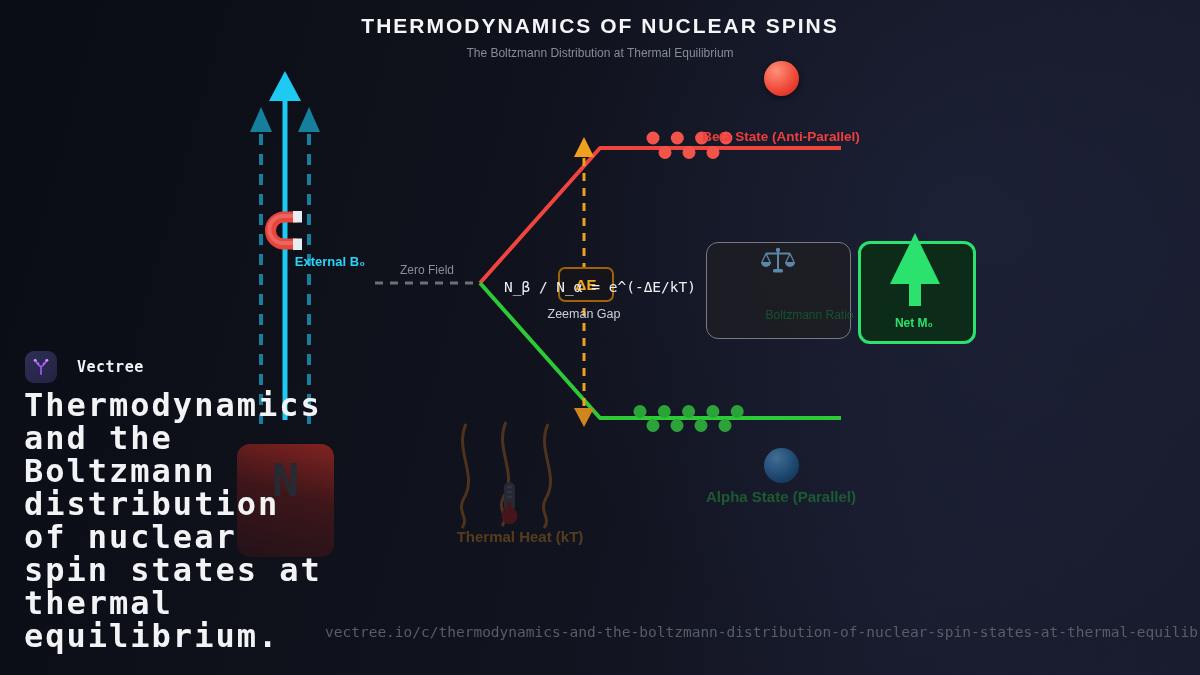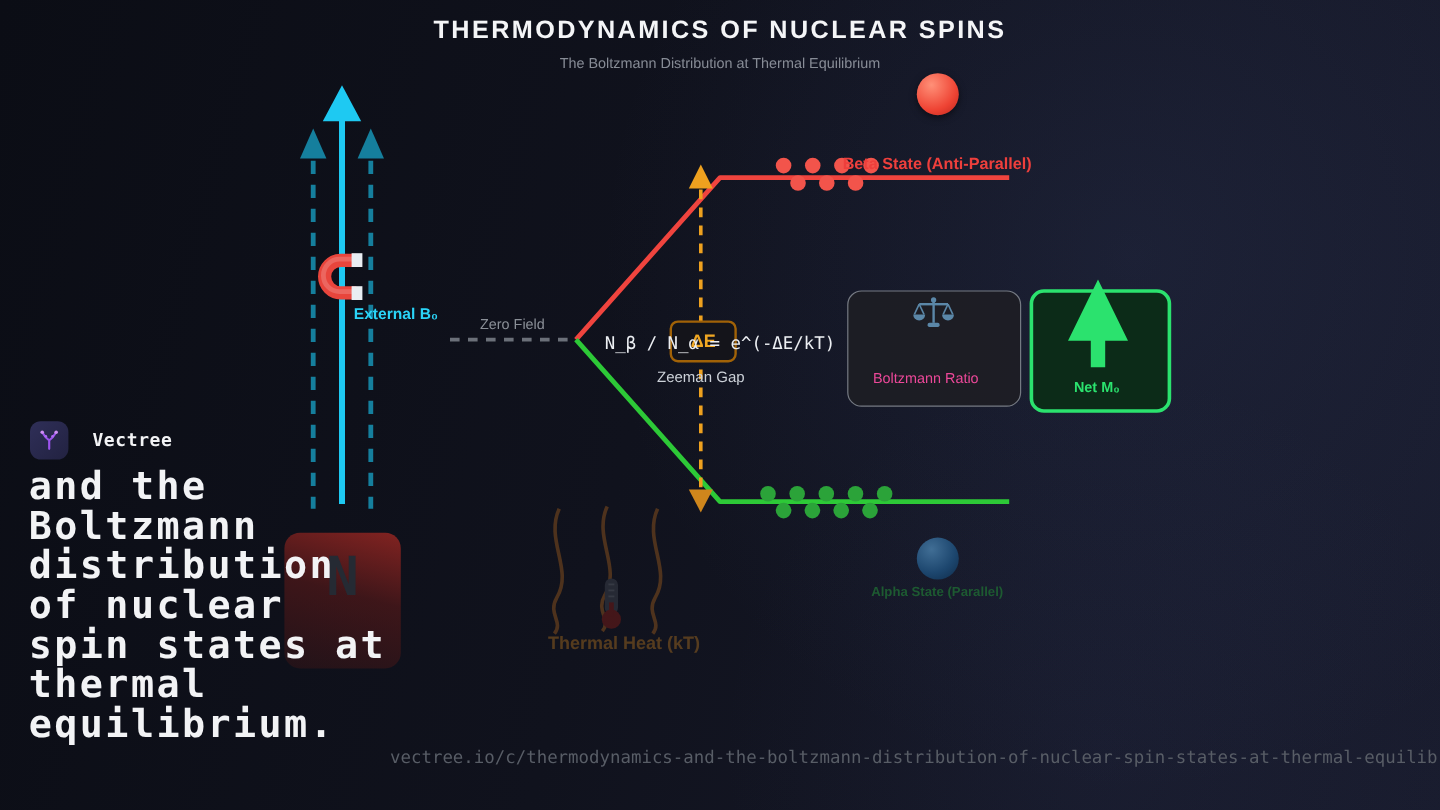--- a/index.html
+++ b/index.html
@@ -46,7 +46,7 @@
     border:1.5px solid #757a83;border-radius:12px;}
   .ratio-formula{left:50%;top:279px;transform:translateX(-50%);color:#eceff3;
     font-family:"DejaVu Sans Mono",monospace;font-size:14.5px;white-space:nowrap;}
-  .ratio-caption{left:706px;top:308px;width:131px;text-align:center;color:#ec4899;font-size:12px;}
+  .ratio-caption{left:744px;top:308px;width:131px;text-align:center;color:#14532d;font-size:12px;}
   .scale-icon{left:760px;top:247px;}
 
   .net-box{left:858px;top:241px;width:112px;height:97px;background:#0c2b18;

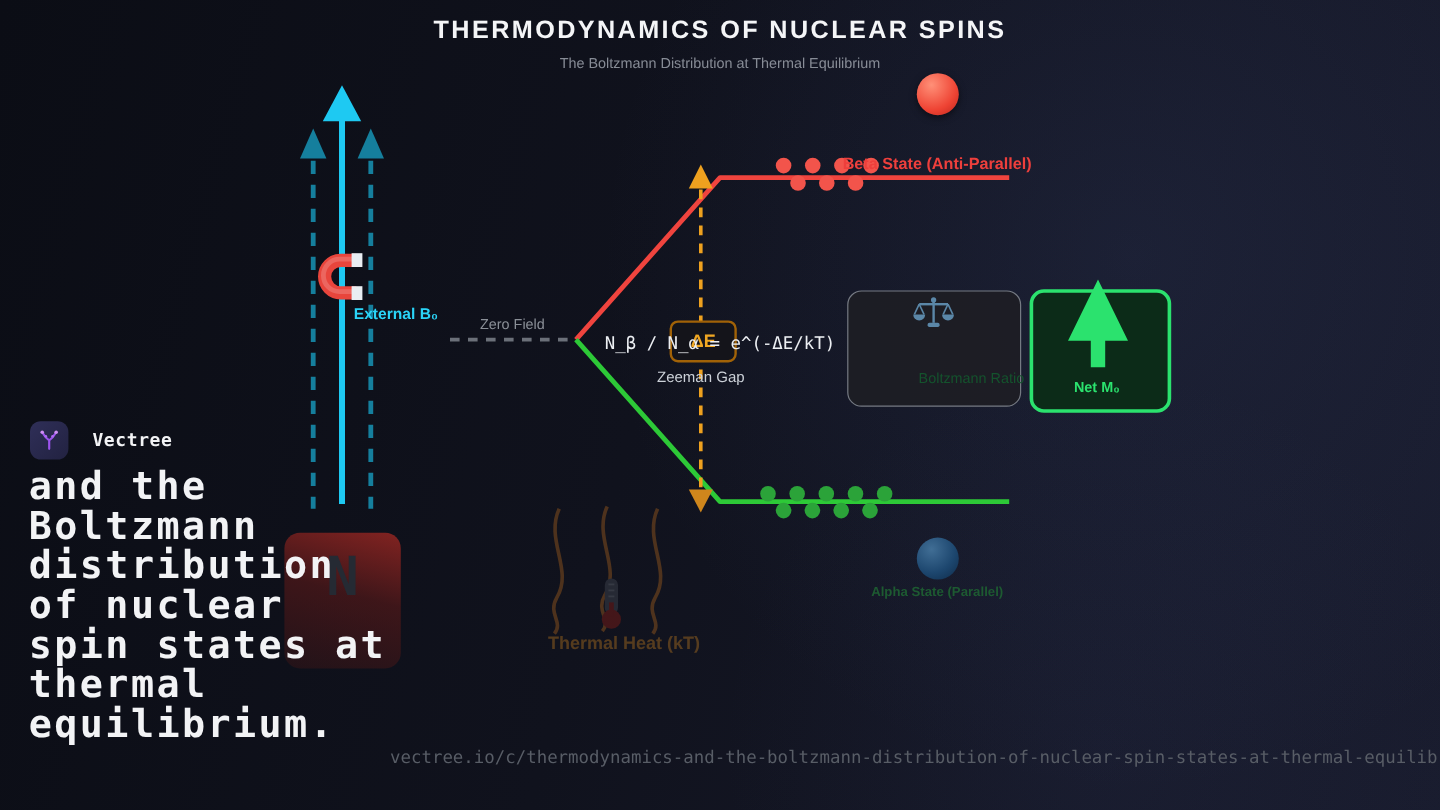--- a/index.html
+++ b/index.html
@@ -201,6 +201,7 @@
 <div class="abs brand-name">Vectree</div>
 
 <div class="abs caption">
+  <div>Thermodynamics</div>
   <div>and the</div>
   <div>Boltzmann</div>
   <div>distribution</div>

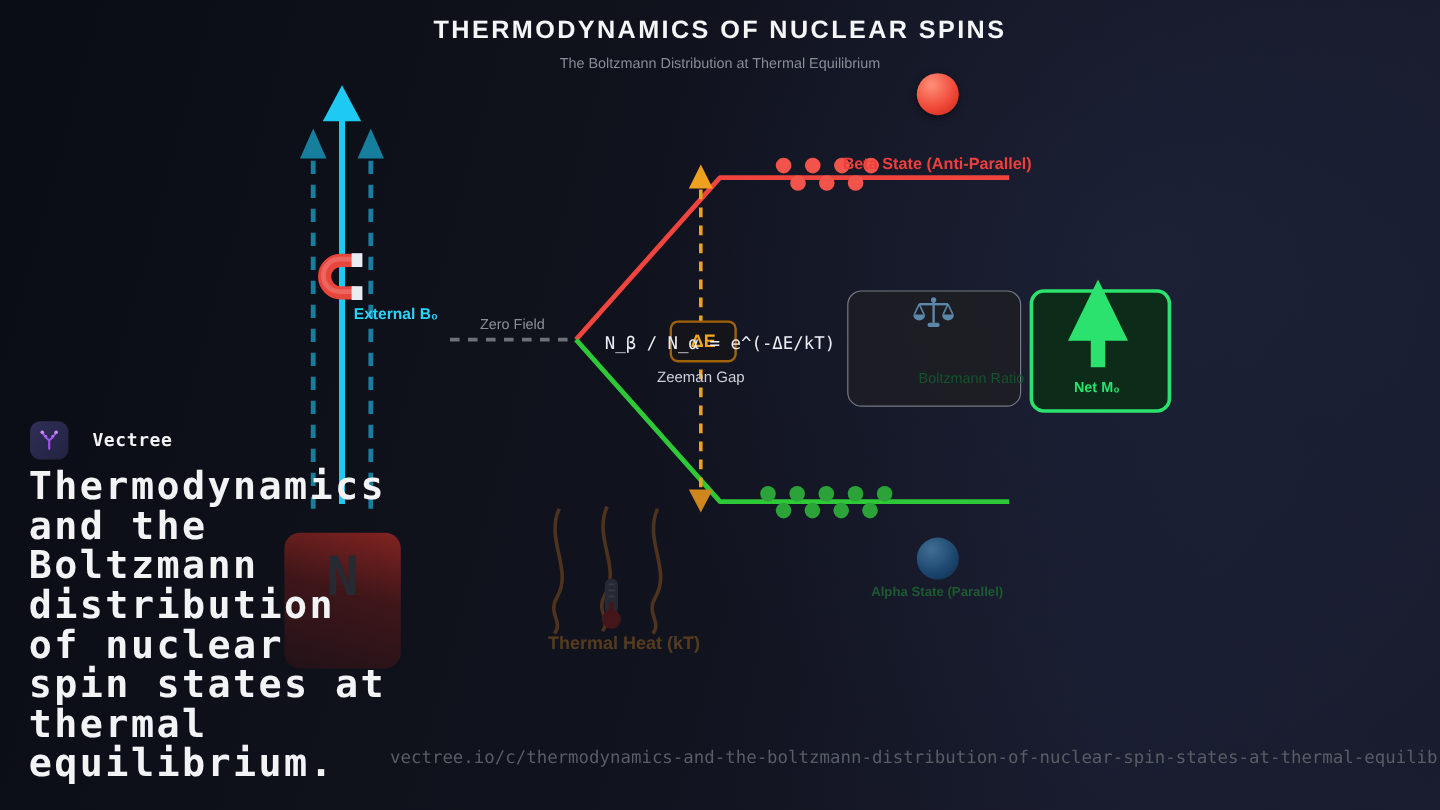--- a/index.html
+++ b/index.html
@@ -35,7 +35,7 @@
   .beta-label{left:661px;top:101px;width:240px;text-align:center;color:#ee3f3c;
     font-weight:bold;font-size:13.5px;margin-top:28px;}
   .alpha-label{left:661px;top:488px;width:240px;text-align:center;color:#1d5a31;
-    font-weight:bold;font-size:11px;}
+    font-weight:bold;font-size:15px;}
 
   .de-box{left:558px;top:267px;width:52px;height:31px;background:#14141a;
     border:2px solid #a16207;border-radius:7px;display:flex;align-items:center;

